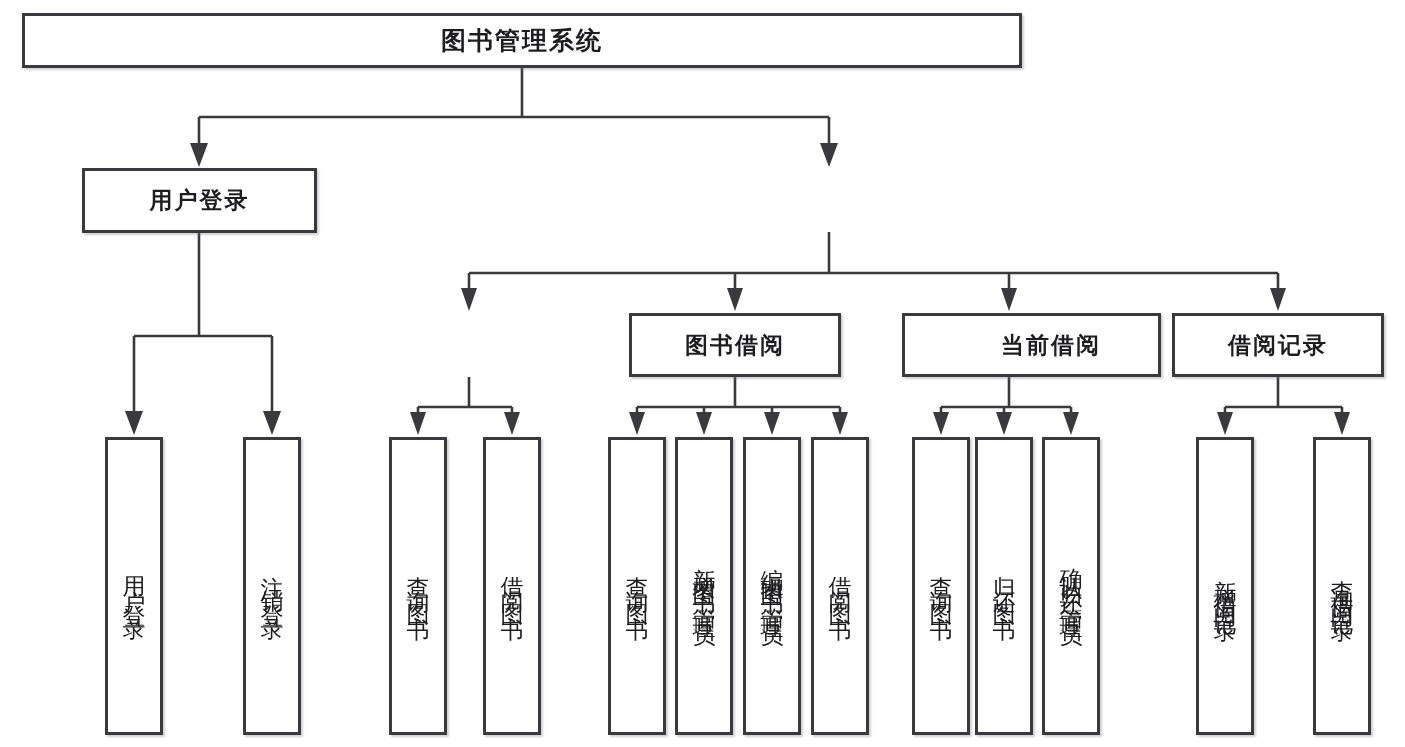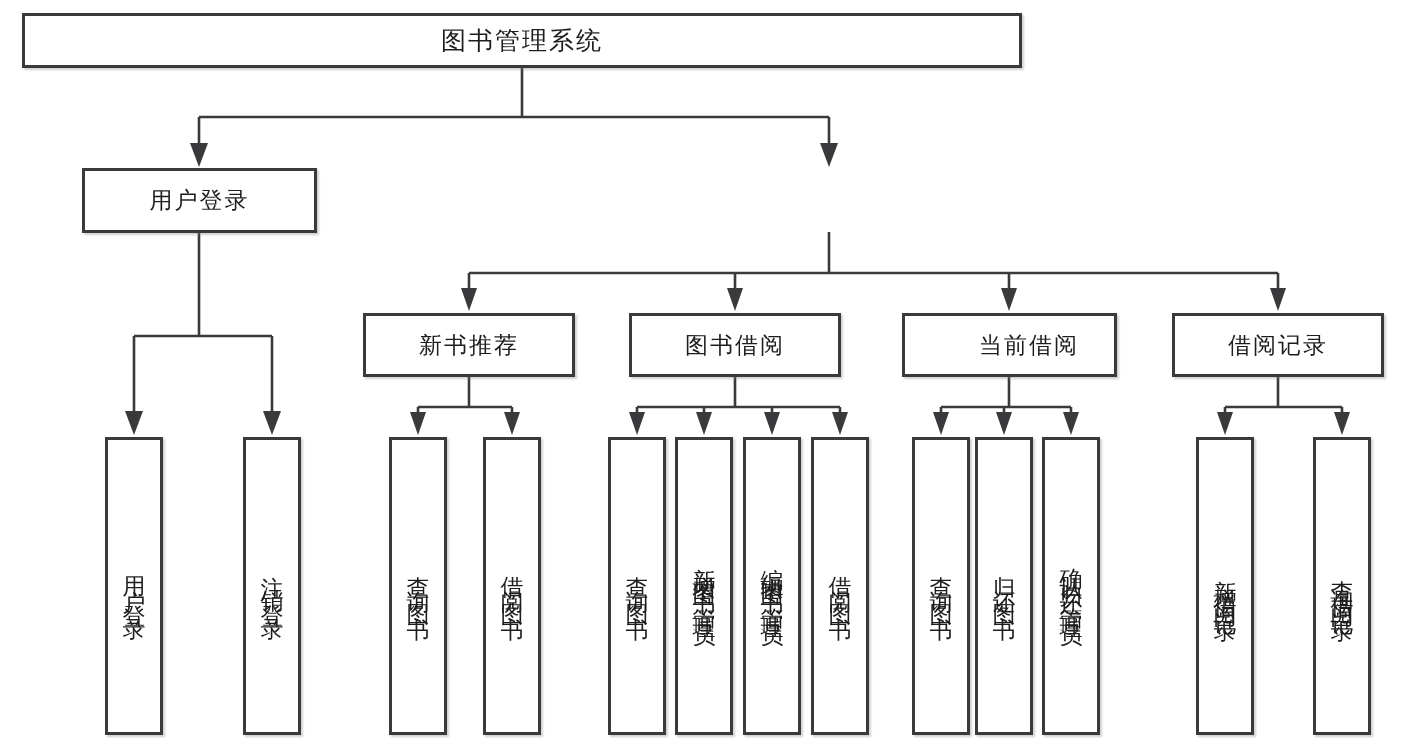--- a/index.html
+++ b/index.html
@@ -17,7 +17,7 @@
     box-shadow:2px 2px 2px rgba(120,120,125,0.35);
     z-index:2;
   }
-  .lbl{letter-spacing:2px;font-size:23px;font-weight:400;white-space:nowrap;}
+  .lbl{letter-spacing:2px;font-size:23px;font-weight:700;white-space:nowrap;}
   .root{left:22px;top:13px;width:1000px;height:55px;}
   .root .lbl{font-size:25px;}
   .l2a{left:82px;top:168px;width:235px;height:65px;}

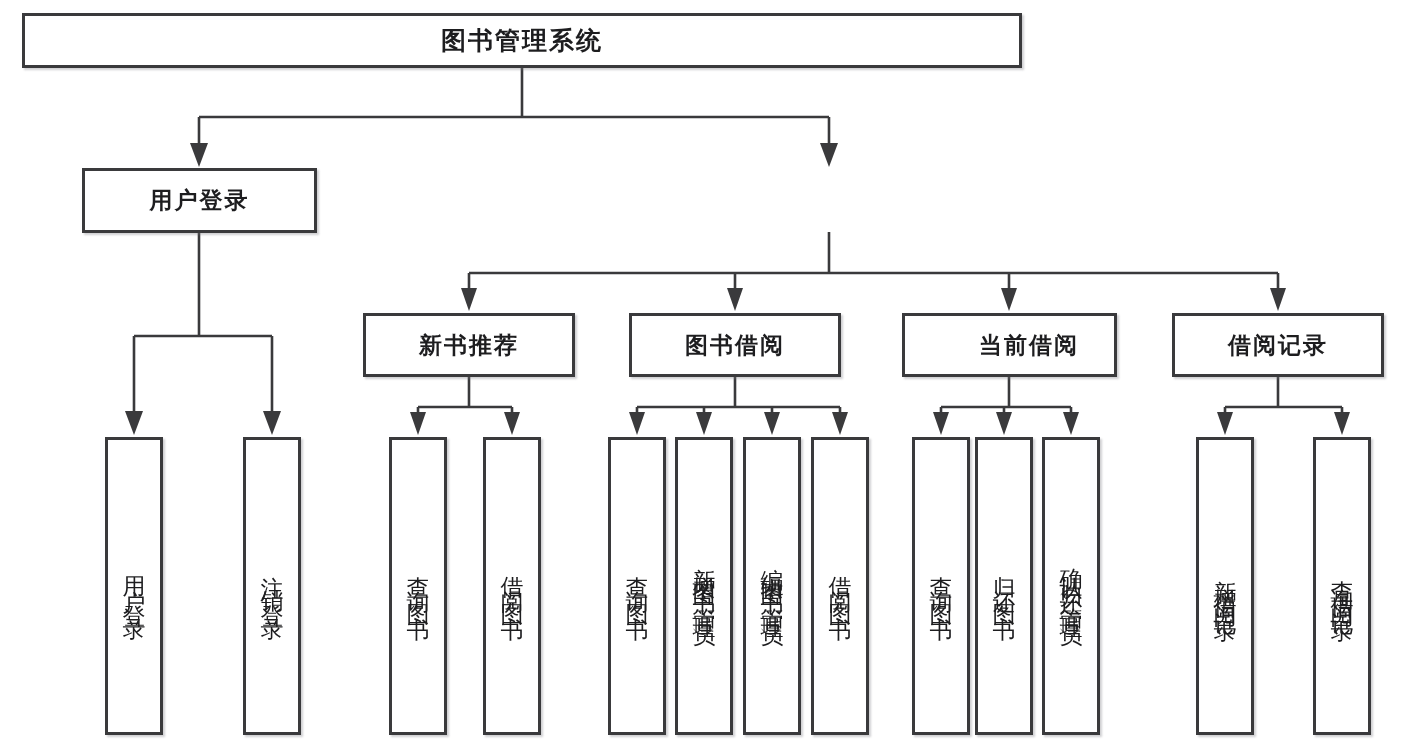--- a/index.html
+++ b/index.html
@@ -89,9 +89,6 @@
     <span class="lbl">用户登录</span>
   </div>
 
-  <div class="node l3 l3a">
-    <span class="lbl">新书推荐</span>
-  </div>
   <div class="node l3 l3b">
     <span class="lbl">图书借阅</span>
   </div>

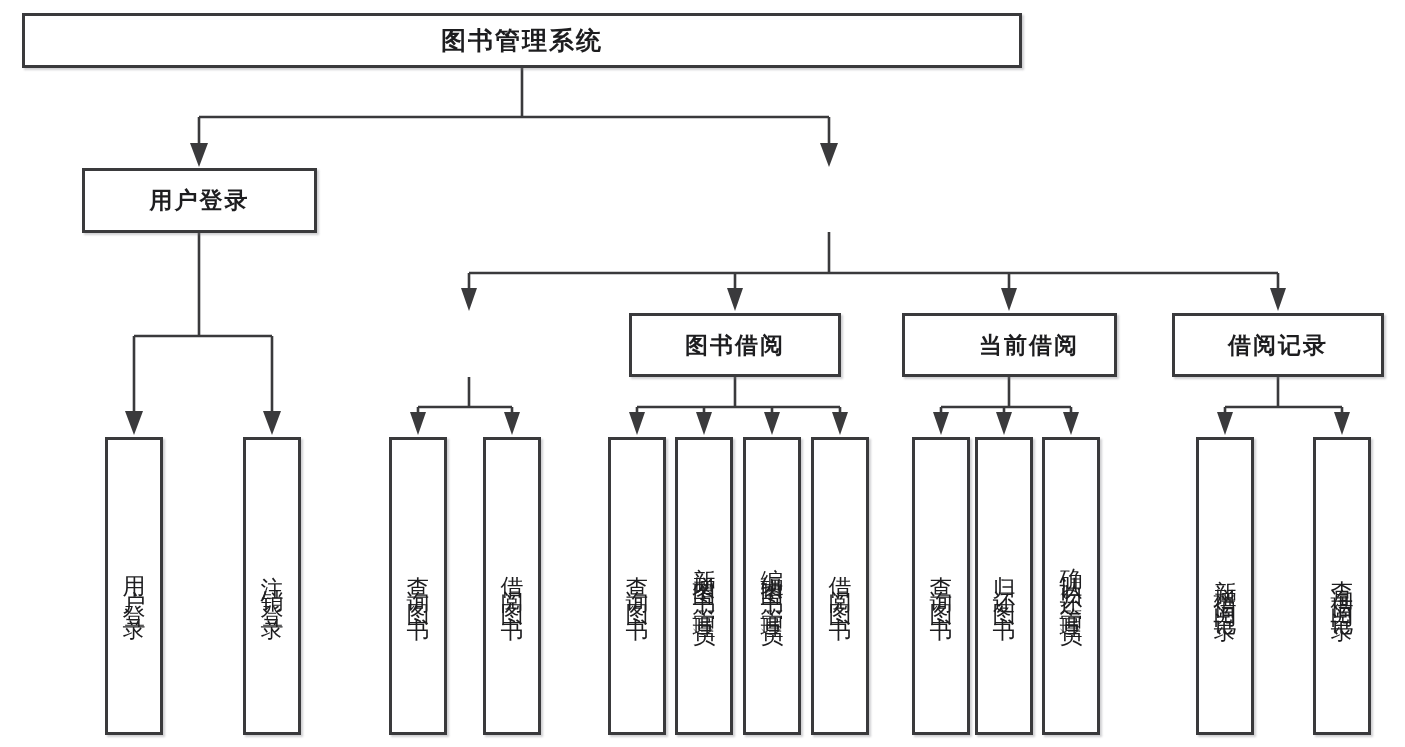--- a/index.html
+++ b/index.html
@@ -25,7 +25,7 @@
   .l3{top:313px;height:64px;}
   .l3a{left:363px;width:212px;}
   .l3b{left:629px;width:212px;justify-content:center;}
-  .l3c{left:902px;width:215px;padding-left:39px;}
+  .l3c{left:902px;width:259px;padding-left:39px;}
   .l3d{left:1172px;width:212px;}
   .leaf{top:437px;width:58px;height:298px;}
   .vtxt{

